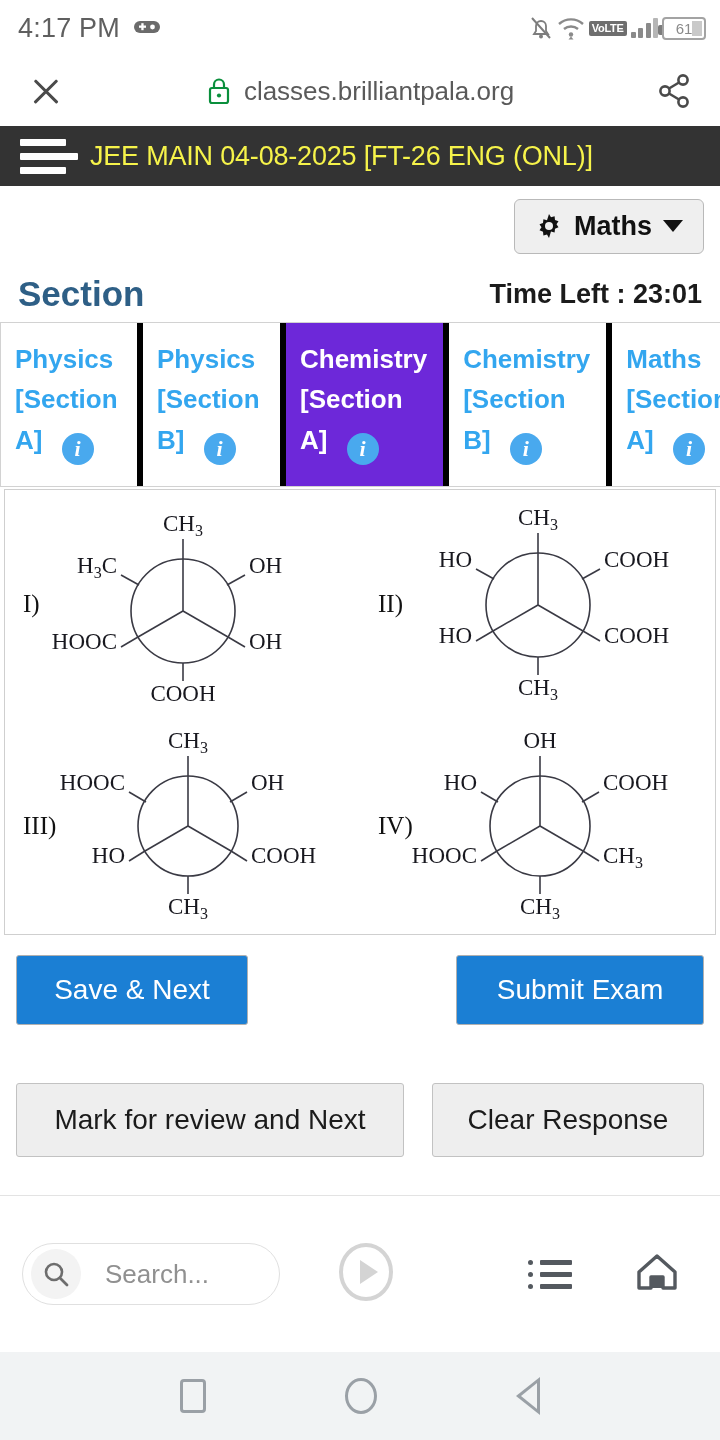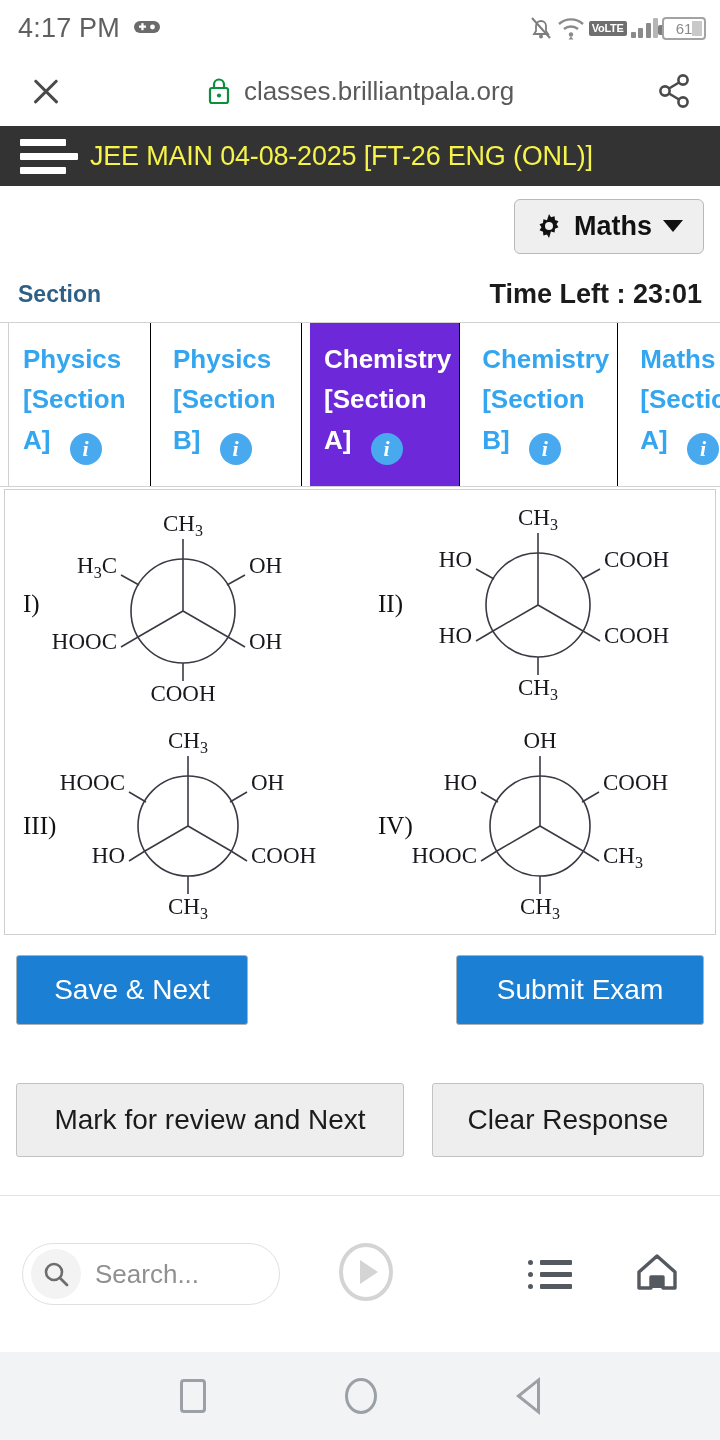--- a/index.html
+++ b/index.html
@@ -91,7 +91,7 @@
     height: 56px; flex: 0 0 56px; display: flex; align-items: center;
     justify-content: space-between; padding: 0 18px;
   }
-  .section-label { color: #2e5f86; font-size: 23px; font-weight: bold; }
+  .section-label { color: #2e5f86; font-size: 35px; font-weight: bold; }
   .time-left { color: #1b1b1b; font-size: 27px; font-weight: bold; }
 
   

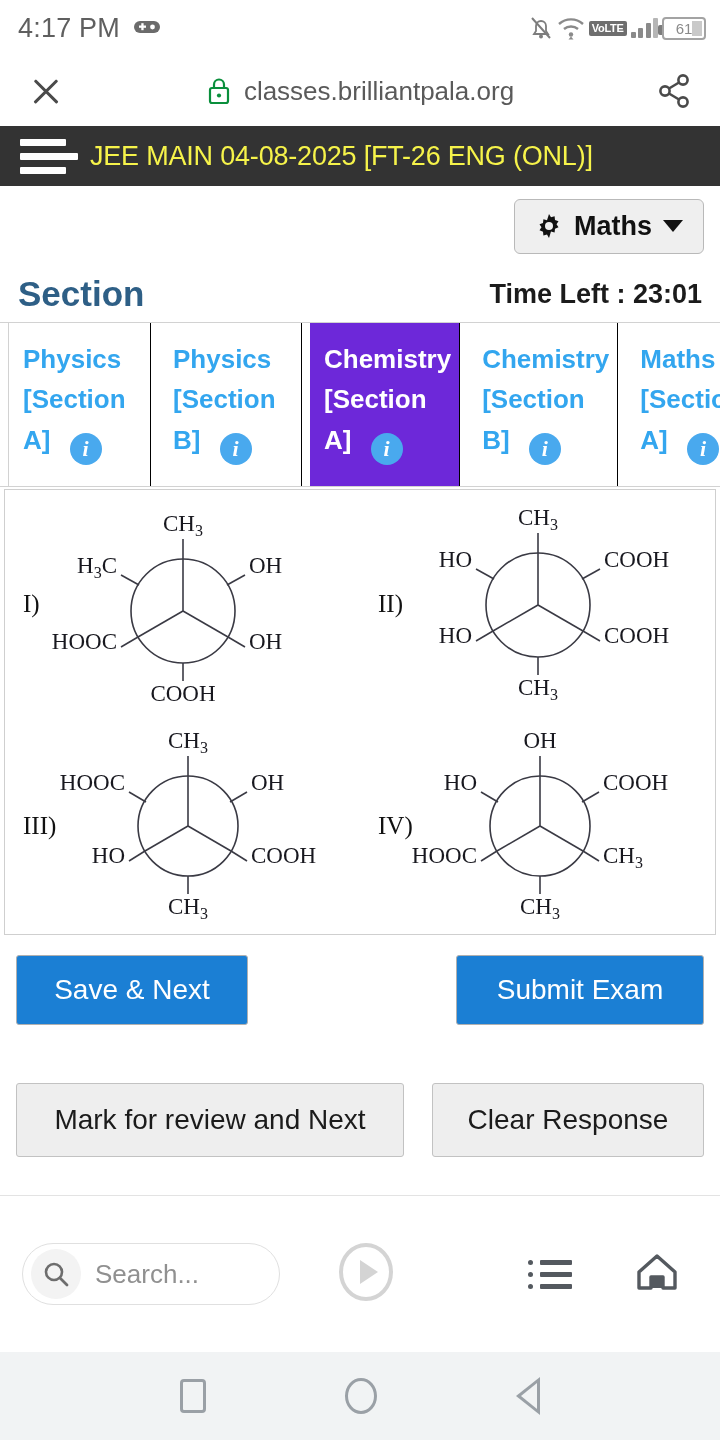--- a/index.html
+++ b/index.html
@@ -97,9 +97,9 @@
   
   .tabs { display: flex; flex: 0 0 165px; height: 165px; border-top: 1px solid #d2d2d2; border-bottom: 1px solid #d2d2d2; overflow: hidden; }
   .tab {
-    flex: 0 0 143px; border-right: 1px solid #000000; background: #fff;
-    padding: 16px 8px 0 14px; font-size: 26px; font-weight: bold; color: #33a6ef;
-    line-height: 1.55; position: relative; margin-left: 8px;
+    flex: 0 0 143px; border-right: 6px solid #000000; background: #fff;
+    padding: 16px 16px 0 14px; font-size: 26px; font-weight: bold; color: #33a6ef;
+    line-height: 1.55; position: relative;
   }
   .tab:first-child { border-left: 1px solid #d2d2d2; }
   .tab.active { background: #6d28d9; color: #ffffff; }

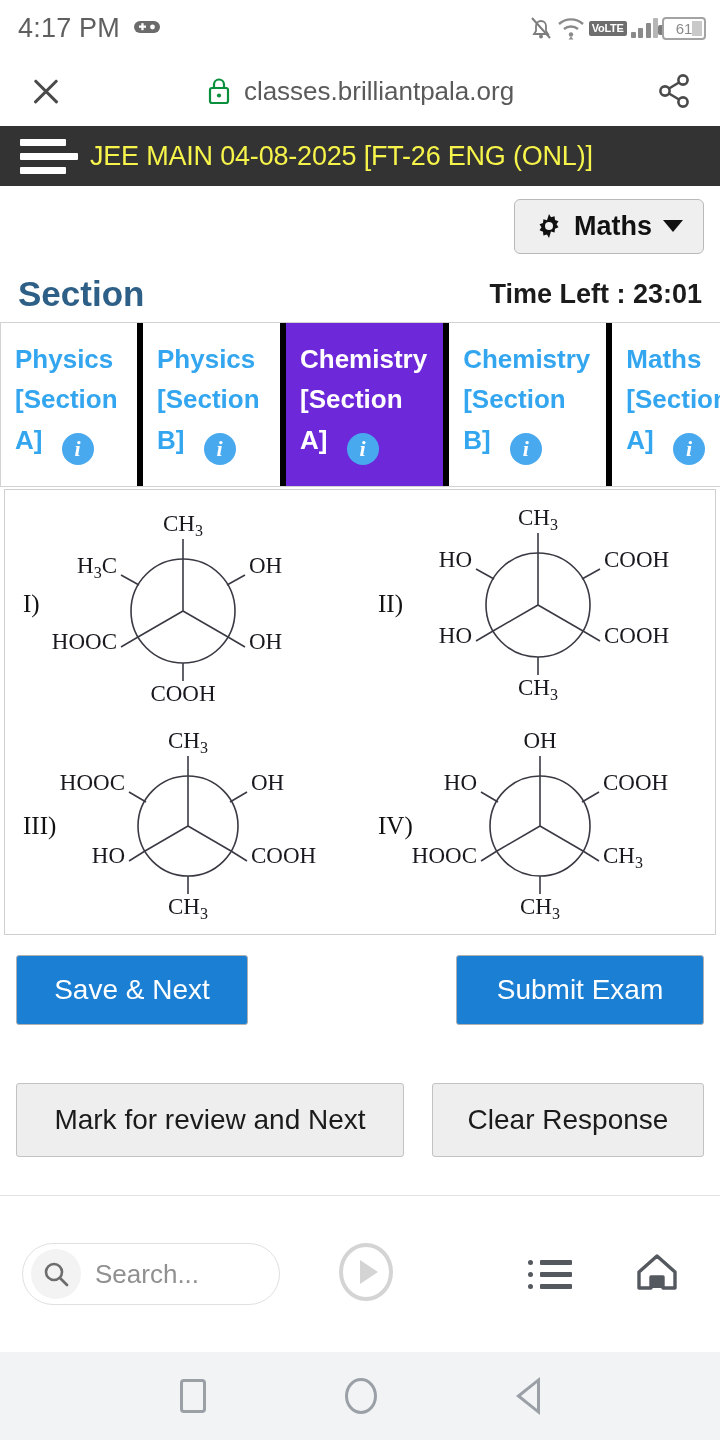--- a/index.html
+++ b/index.html
@@ -153,7 +153,7 @@
     display: flex; align-items: center; background: #fff; padding: 0 22px;
   }
   .search-pill {
-    display: flex; align-items: center; gap: 14px;
+    display: flex; align-items: center; gap: 24px;
     width: 258px; height: 62px; border: 1px solid #e0e0e0; border-radius: 32px;
     padding-left: 8px;
   }

